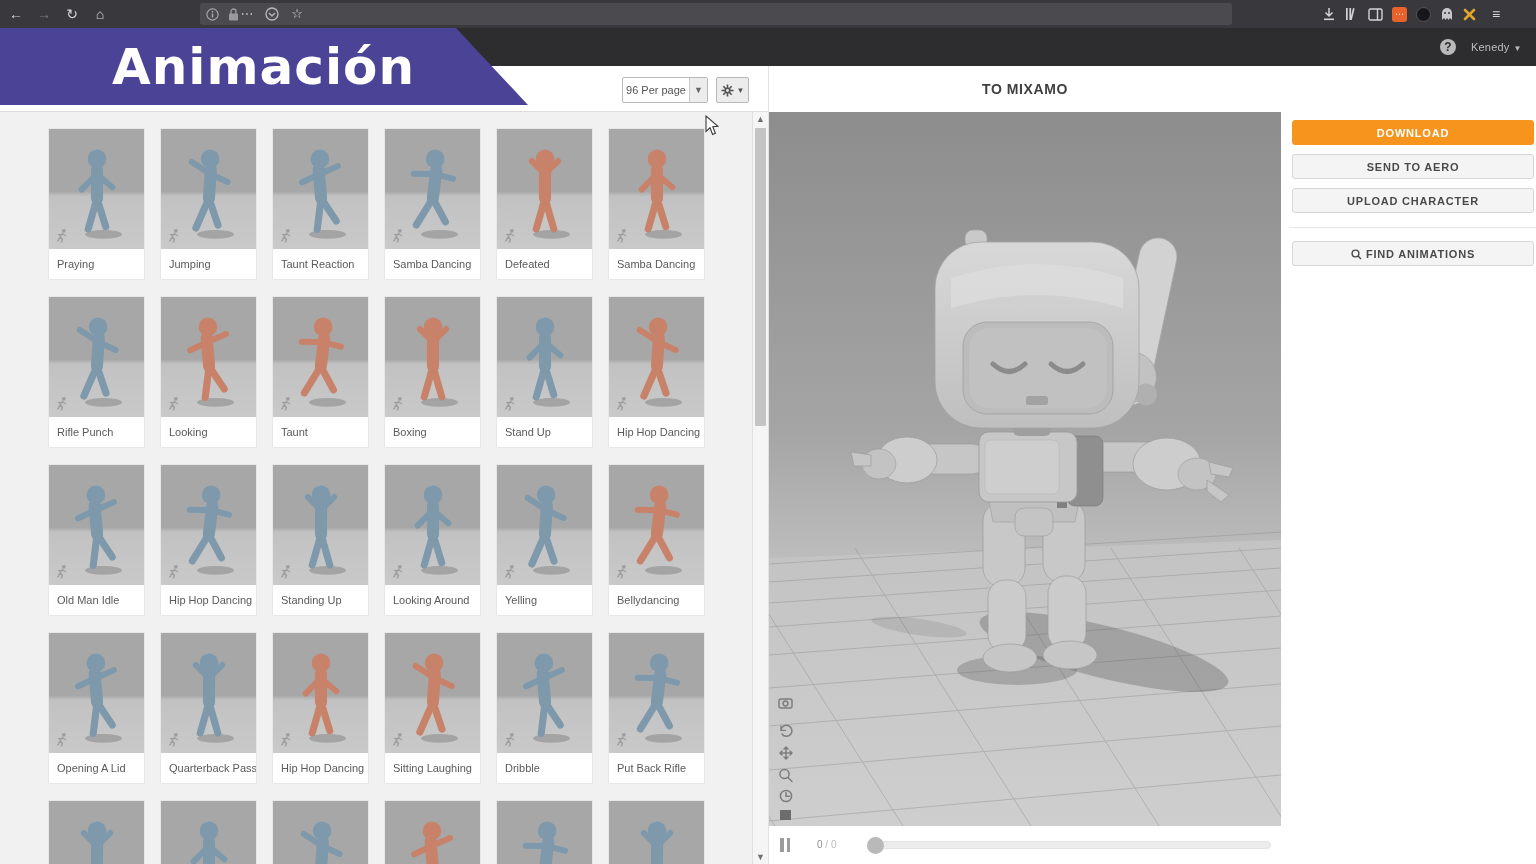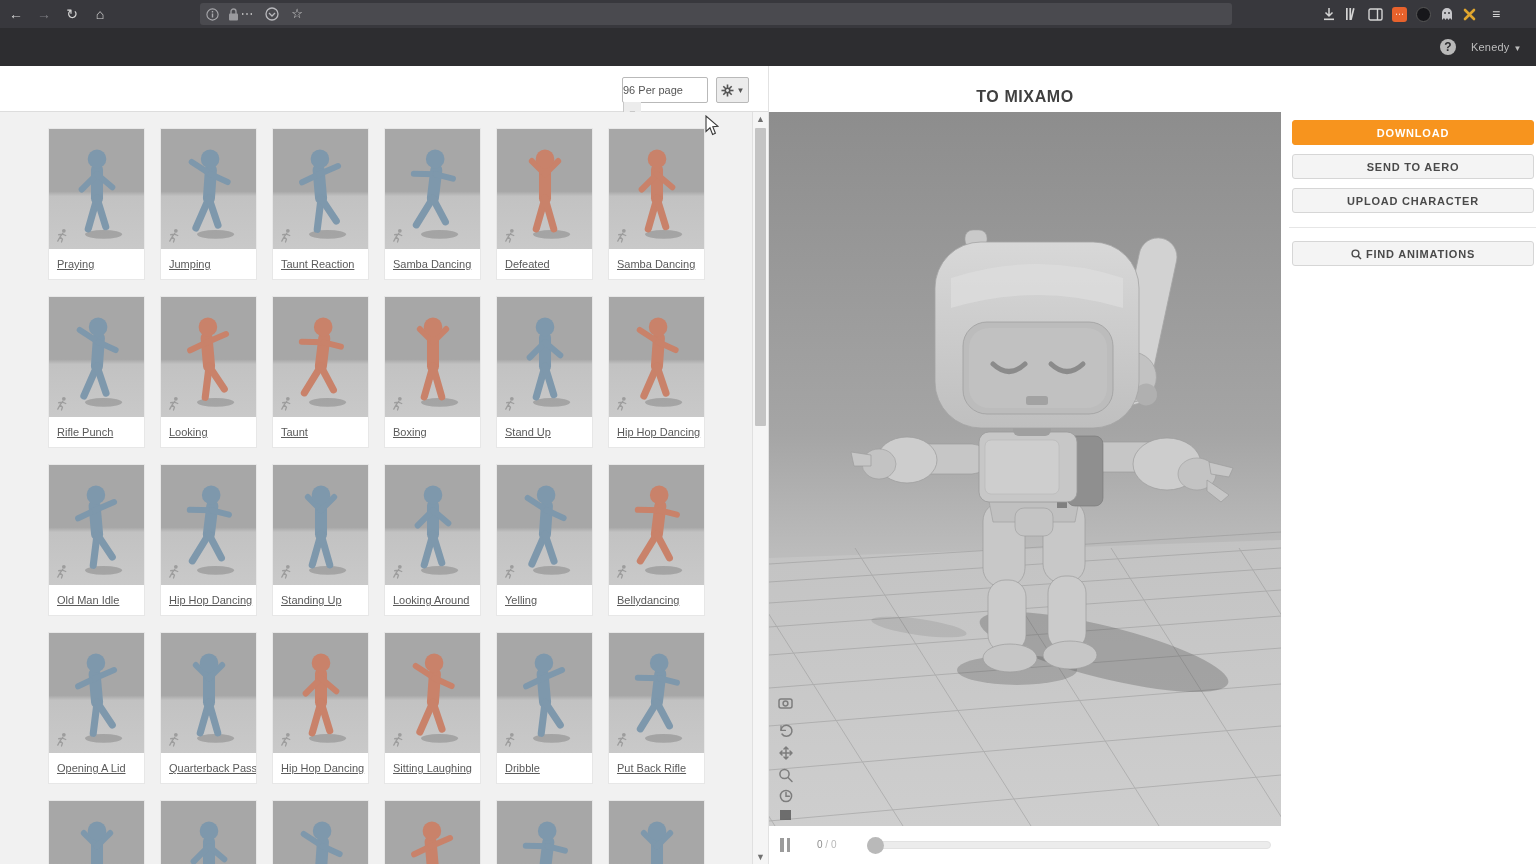--- a/index.html
+++ b/index.html
@@ -948,6 +948,9 @@
     </div>
   </div>
 
+  <div class="banner" style="background: rgb(75, 67, 150);">
+    <span class="banner-title">Animación</span>
+  </div>
 
   <svg class="cursor" width="14" height="21" viewBox="0 0 14 21">
     <path d="M1 1 L1 16.5 L5 12.8 L7.6 19.5 L10.4 18.3 L7.8 11.8 L13 11.3 Z" fill="#fff" stroke="#3a3a3a" stroke-width="1.1"></path>

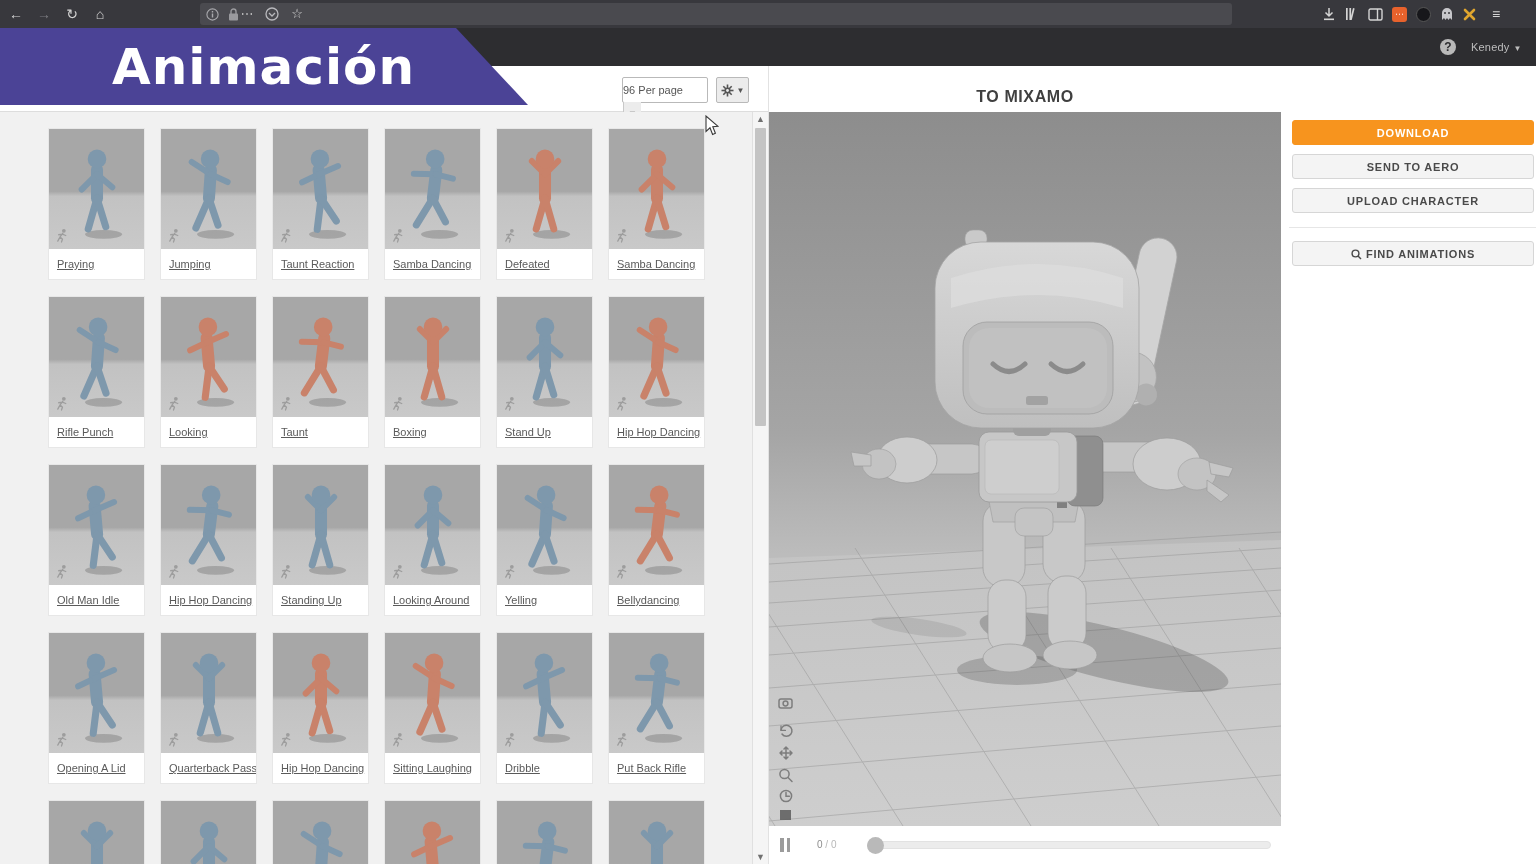--- a/index.html
+++ b/index.html
@@ -40,7 +40,7 @@
   .left-panel{position:absolute;left:0;top:66px;width:768px;height:798px;background:#fff;}
   .panel-toolbar{position:absolute;left:0;top:0;width:768px;height:46px;background:#fff;border-bottom:1px solid #ddd;box-sizing:border-box;}
   .per-page{position:absolute;left:622px;top:11px;width:86px;height:26px;background:#fff;border:1px solid #b9b9b9;
-            border-radius:2px;display:flex;align-items:flex-start;box-sizing:border-box;flex-direction:column;}
+            border-radius:2px;display:flex;align-items:flex-end;box-sizing:border-box;}
   .per-page .val{flex:1;font-size:11px;color:#555;text-align:center;line-height:24px;}
   .per-page .chev{width:17px;border-left:1px solid #c9c9c9;background:#ececec;color:#666;font-size:9px;
                   text-align:center;line-height:24px;}

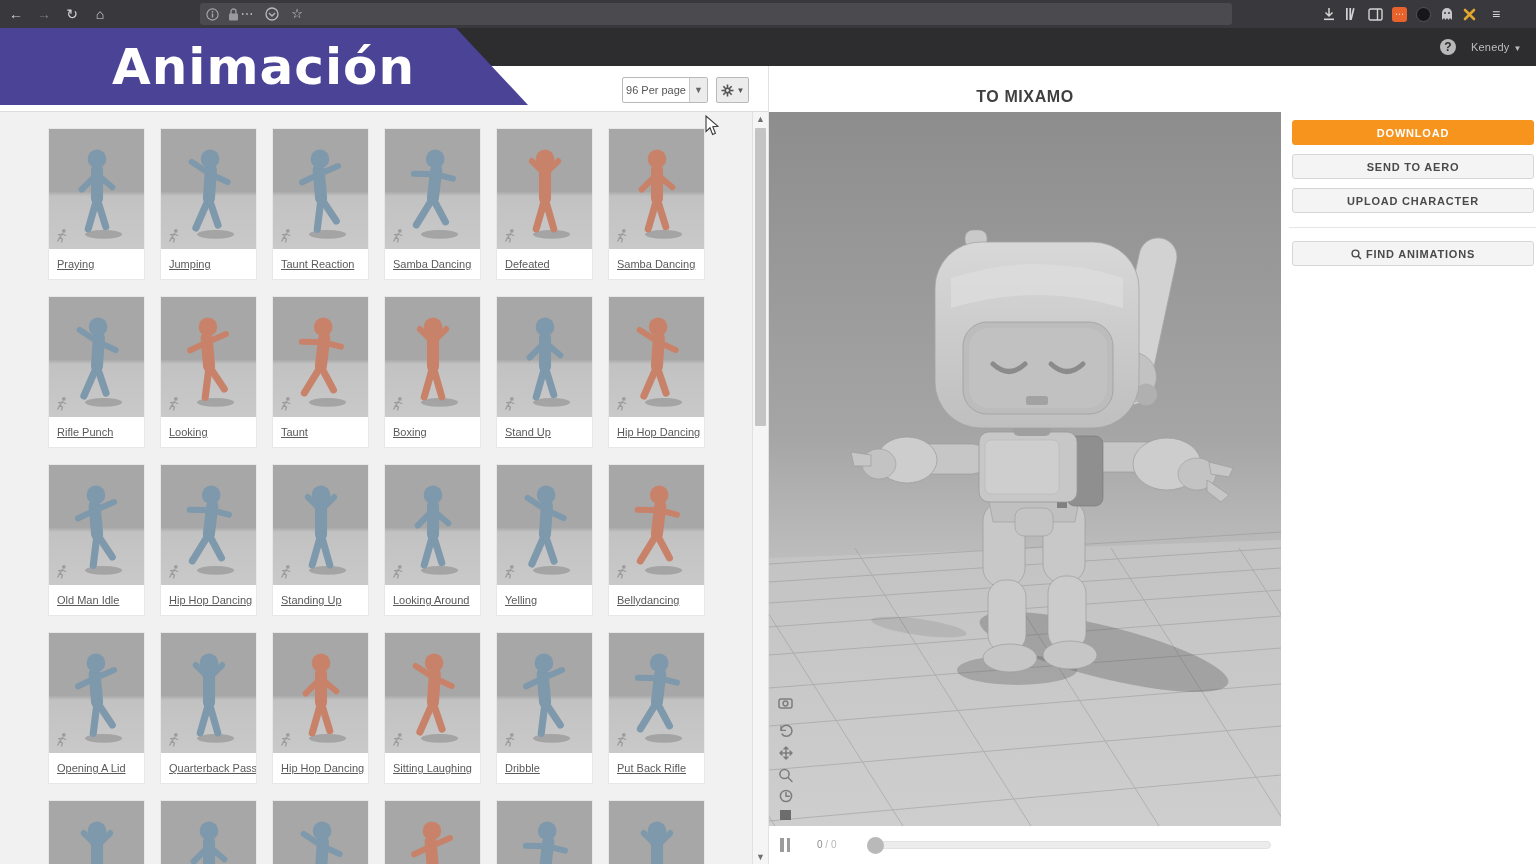--- a/index.html
+++ b/index.html
@@ -64,8 +64,8 @@
   
   .right-panel{position:absolute;left:768px;top:66px;width:768px;height:798px;background:#fff;border-left:1px solid #e2e2e2;box-sizing:border-box;}
   .viewer-header{position:absolute;left:0;top:0;width:768px;height:46px;background:#fff;}
-  .viewer-title{position:absolute;left:0;top:8px;width:512px;text-align:center;line-height:46px;
-                font-size:16px;font-weight:bold;letter-spacing:.6px;color:#3f3f3f;}
+  .viewer-title{position:absolute;left:0;top:0;width:512px;text-align:center;line-height:46px;
+                font-size:14px;font-weight:bold;letter-spacing:.6px;color:#3f3f3f;}
   .viewport{position:absolute;left:0;top:46px;width:512px;height:714px;overflow:hidden;}
   .viewport svg.scene{display:block;width:512px;height:714px;}
   .view-controls{position:absolute;left:7px;top:584px;}

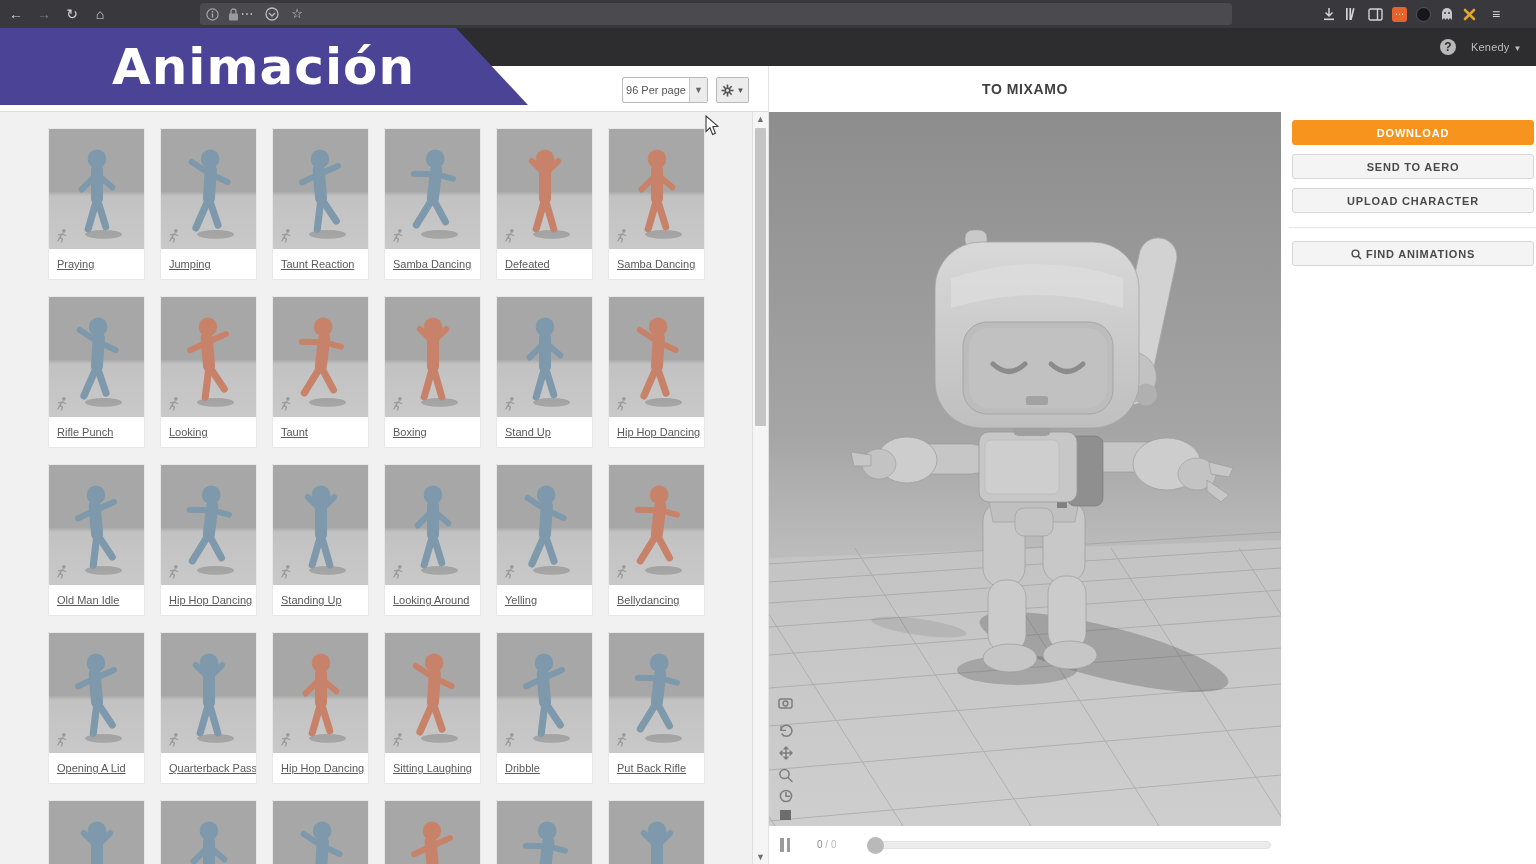--- a/index.html
+++ b/index.html
@@ -54,7 +54,7 @@
          background:linear-gradient(180deg,#a7a7a7 0%,#a7a7a7 52%,#c2c2c2 56%,#c9c9c9 100%);}
   .thumb svg.fig{position:absolute;left:13px;top:8px;width:70px;height:105px;}
   .runner{position:absolute;left:5px;bottom:6px;width:15px;height:15px;opacity:.75;}
-  .card-label{font-size:11px;color:#5a5a5a;padding:9px 2px 0 8px;white-space:nowrap;overflow:hidden;text-decoration:underline;}
+  .card-label{font-size:11px;color:#5a5a5a;padding:9px 2px 0 8px;white-space:nowrap;overflow:hidden;}
 
   
   .v-scrollbar{position:absolute;left:752px;top:46px;width:16px;height:752px;background:#f5f5f5;border-left:1px solid #e0e0e0;box-sizing:border-box;}

